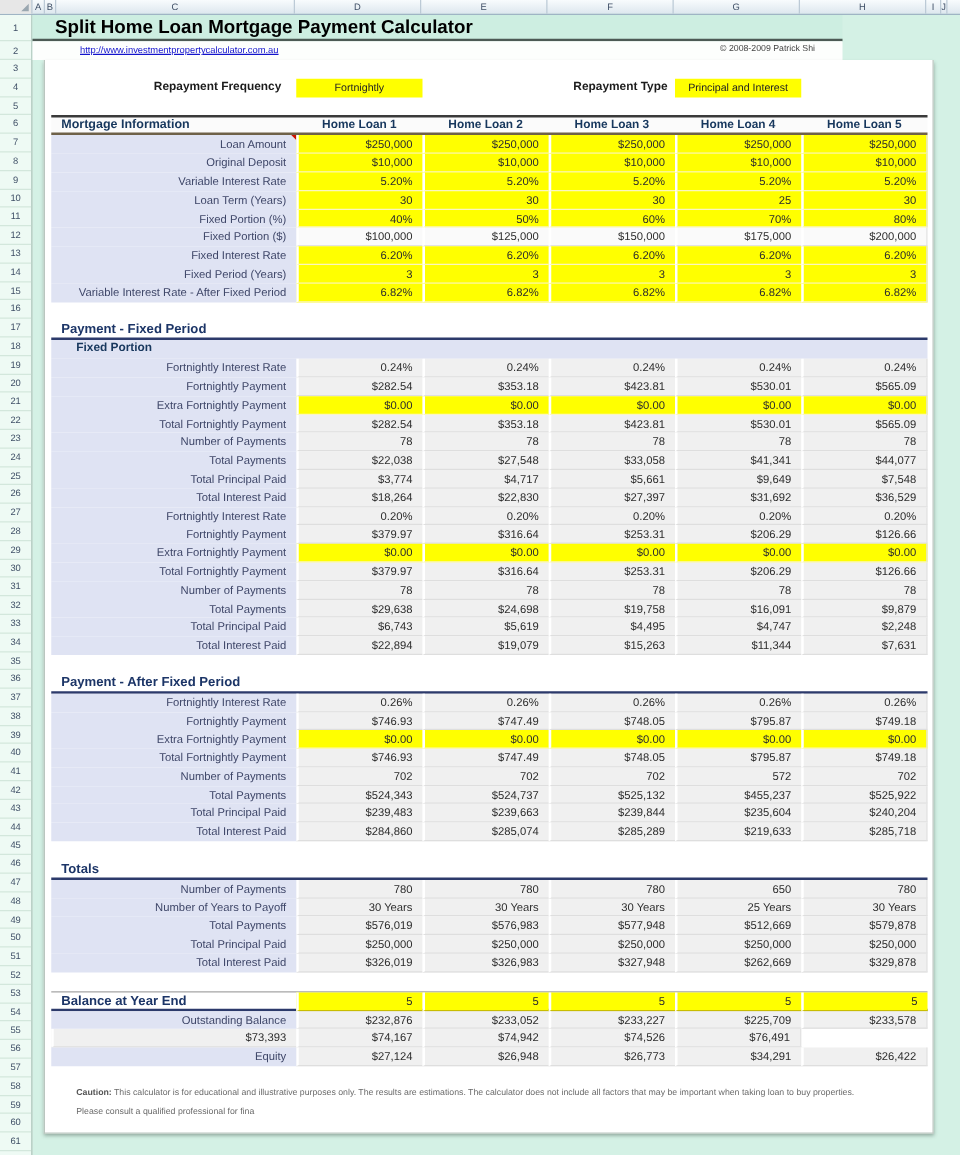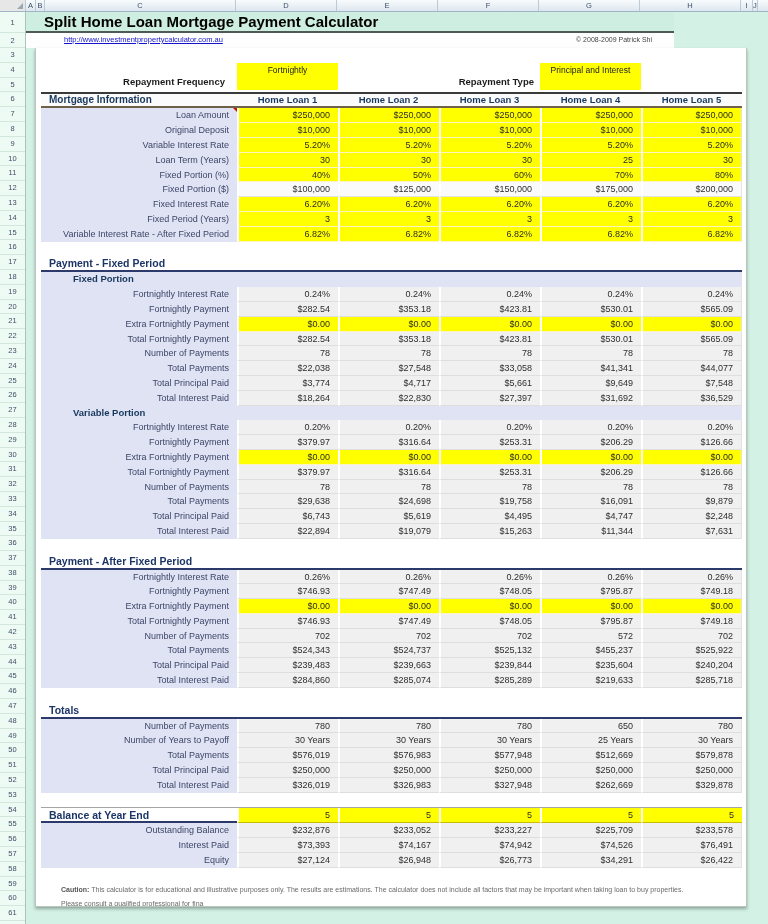--- a/index.html
+++ b/index.html
@@ -56,7 +56,7 @@
   
   #controls { display:grid; grid-template-columns:196px repeat(5,101px); height:14.8px; }
   #controls .clabel { font-size:9.5px; font-weight:bold; color:#1c1c1c; text-align:right;
-    padding-right:12px; line-height:14.8px; white-space:nowrap;margin-top:12px; }
+    padding-right:12px; line-height:14.8px; white-space:nowrap; }
   #controls .cyellow { background:#ffff00; text-align:center; font-size:8.5px; color:#222;
     line-height:14.8px; white-space:nowrap; cursor:pointer; }
 

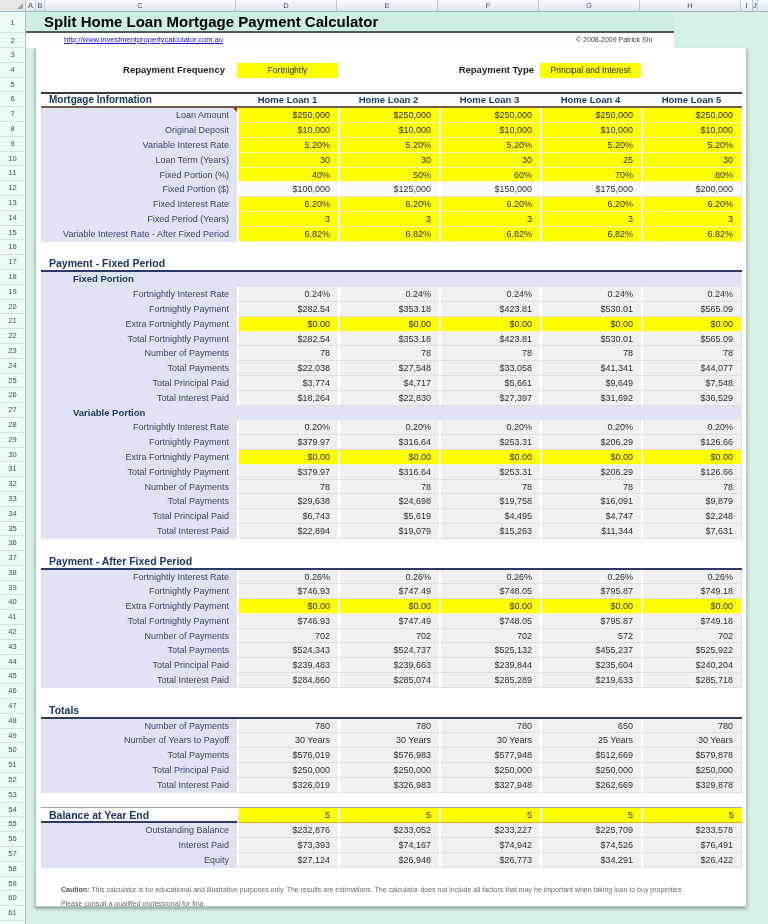--- a/index.html
+++ b/index.html
@@ -70,7 +70,7 @@
   .sect { height:16px; line-height:14px; font-size:10.5px; font-weight:bold; color:#1c3567;
     border-bottom:2px solid #2c3a6b; padding-left:8px; white-space:nowrap; }
   .subhdr { height:14.8px; line-height:14.8px; background:#dfe3f3; font-size:9.5px; font-weight:bold;
-    color:#17375d; padding-left:32px; white-space:nowrap; }
+    color:#17375d; padding-left:20px; white-space:nowrap; }
 
   
   #balance-hdr { display:grid; grid-template-columns:196px repeat(5,101px); height:16px;

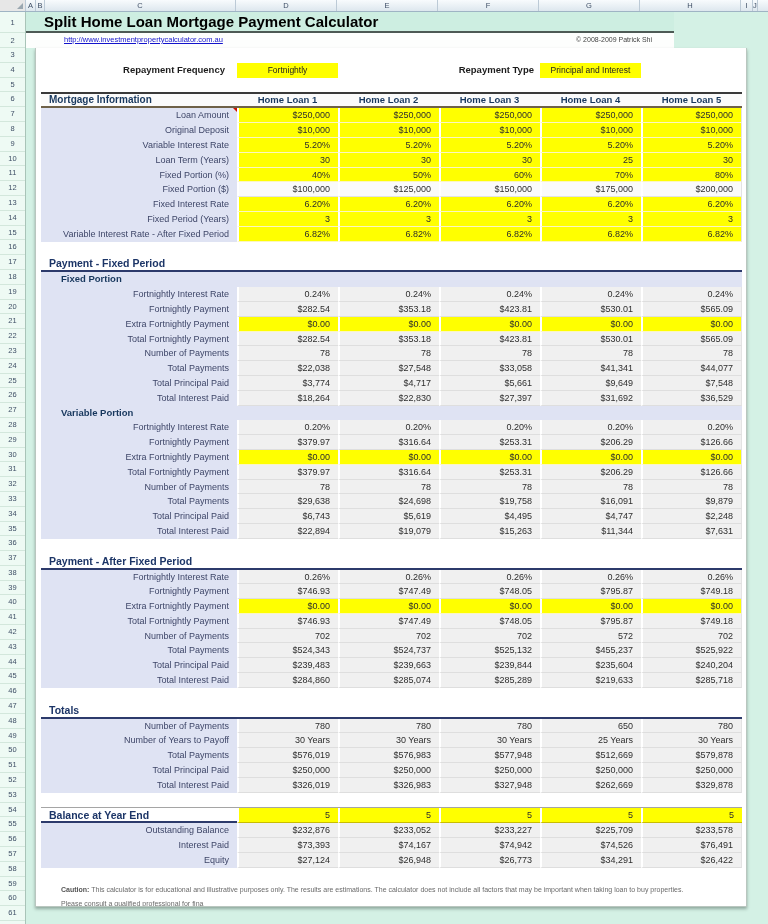--- a/index.html
+++ b/index.html
@@ -349,7 +349,6 @@
             </div>
           </div>
 
-        <div class="subhdr">Variable Portion</div>
 
         <div>
             <div class="t-row">

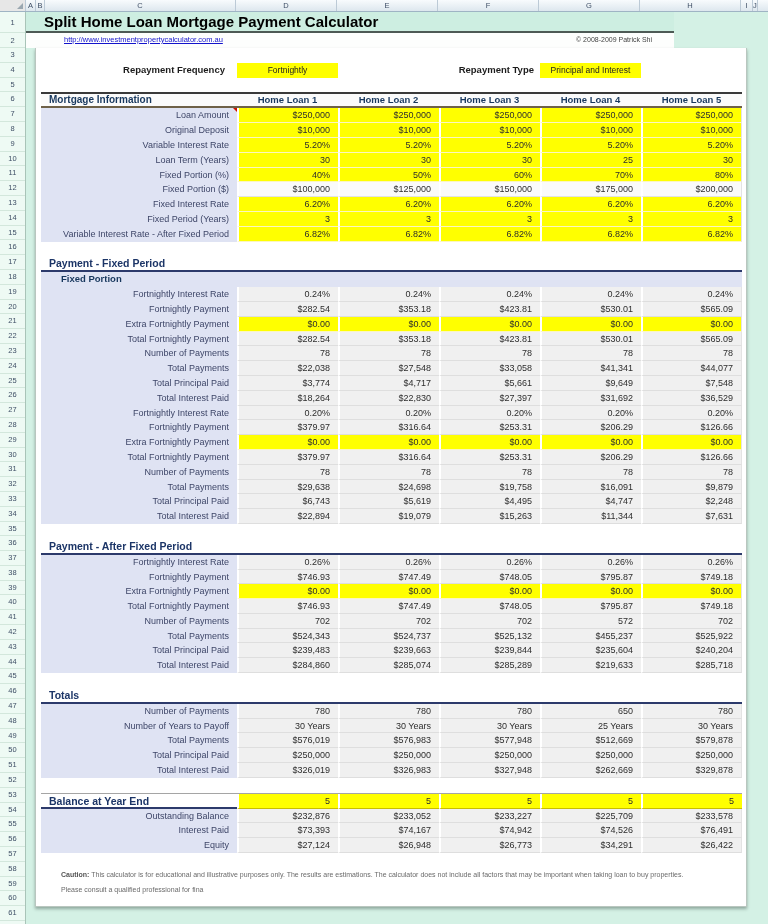--- a/index.html
+++ b/index.html
@@ -556,7 +556,6 @@
               <div class="cell val">$233,578</div>
             </div>
             <div class="t-row">
-              <div class="cell lbl">Interest Paid</div>
               <div class="cell val">$73,393</div>
               <div class="cell val">$74,167</div>
               <div class="cell val">$74,942</div>

